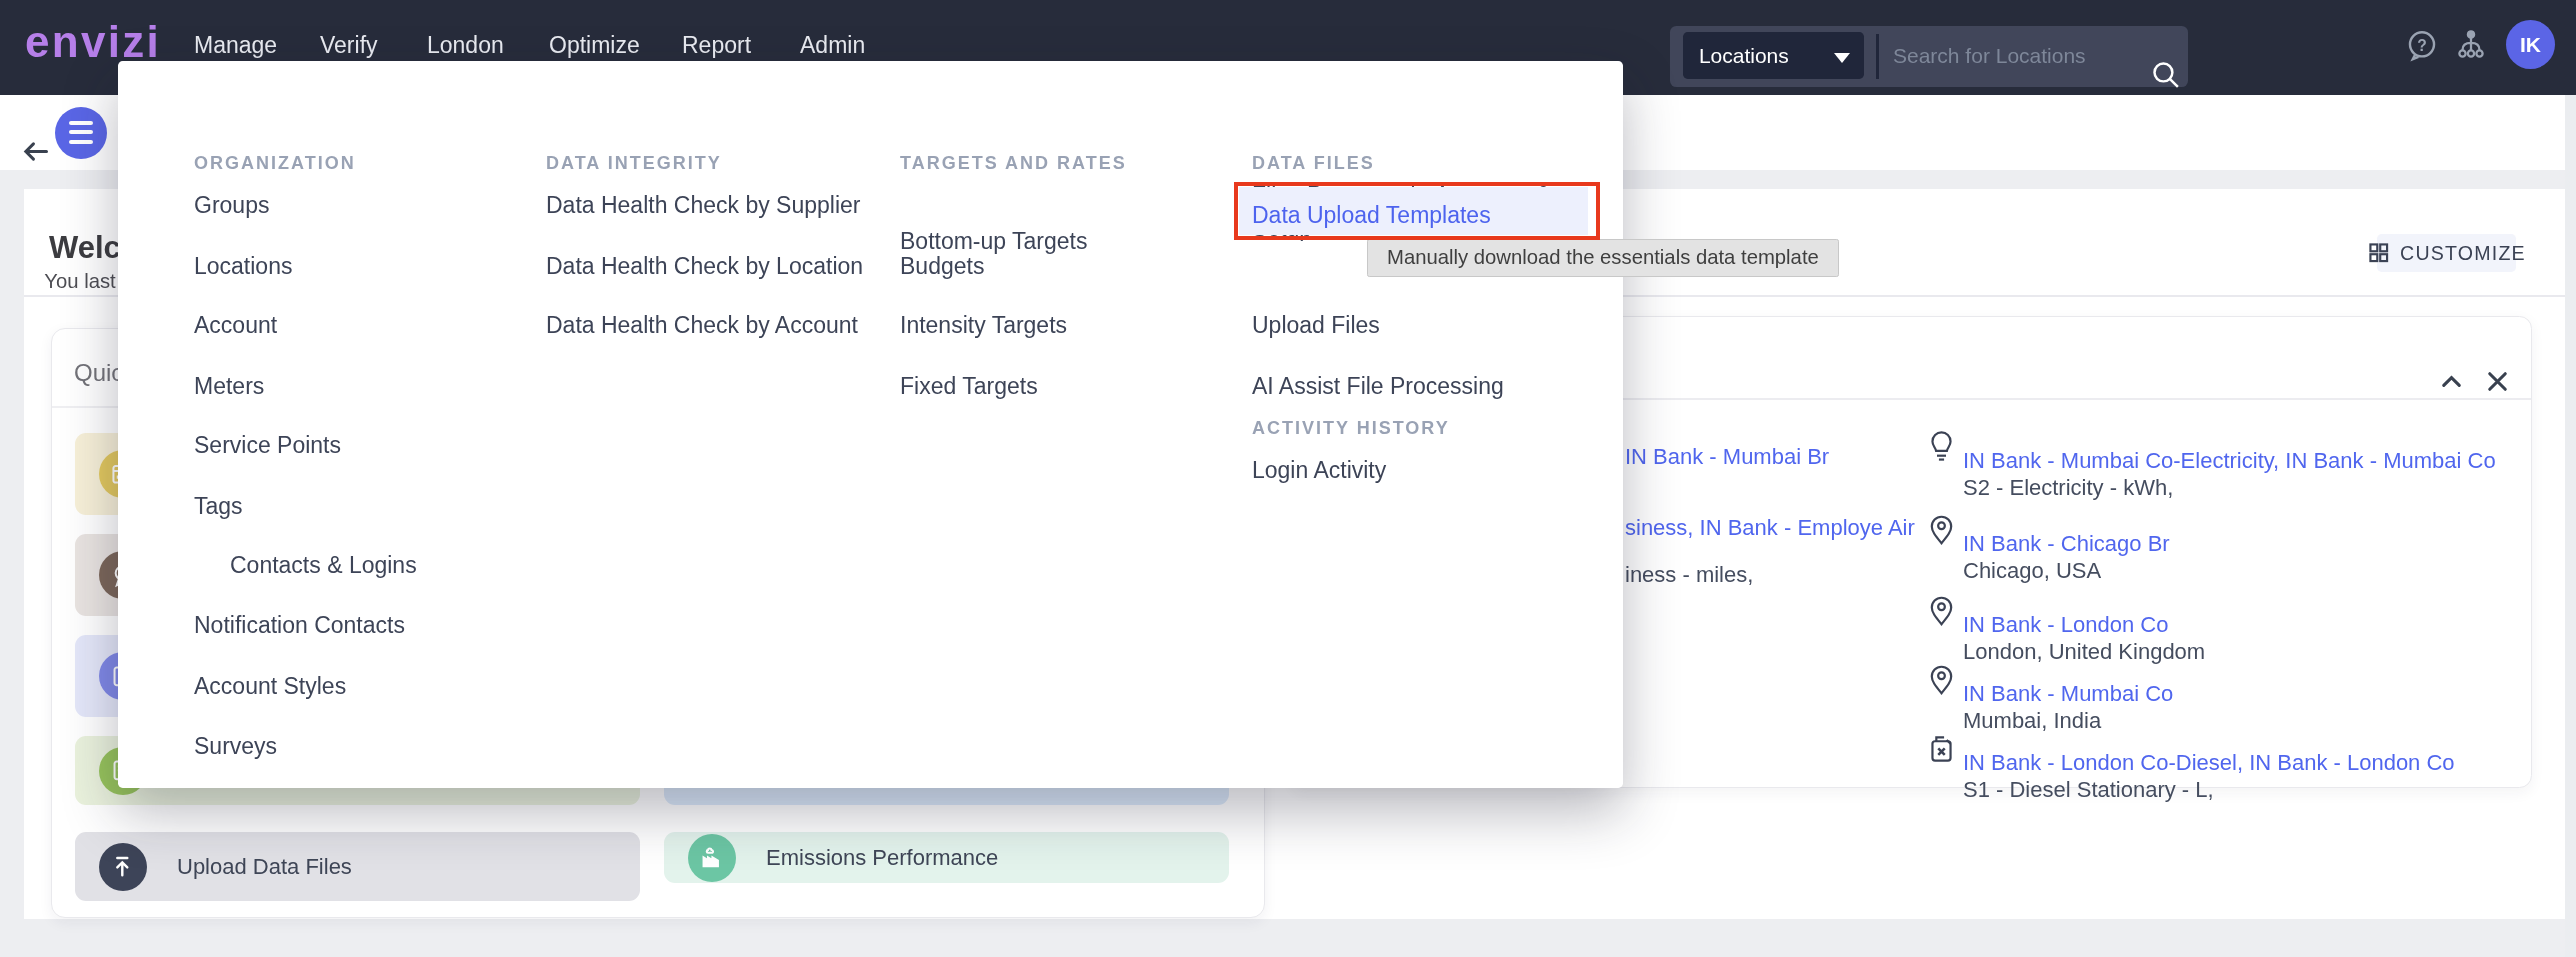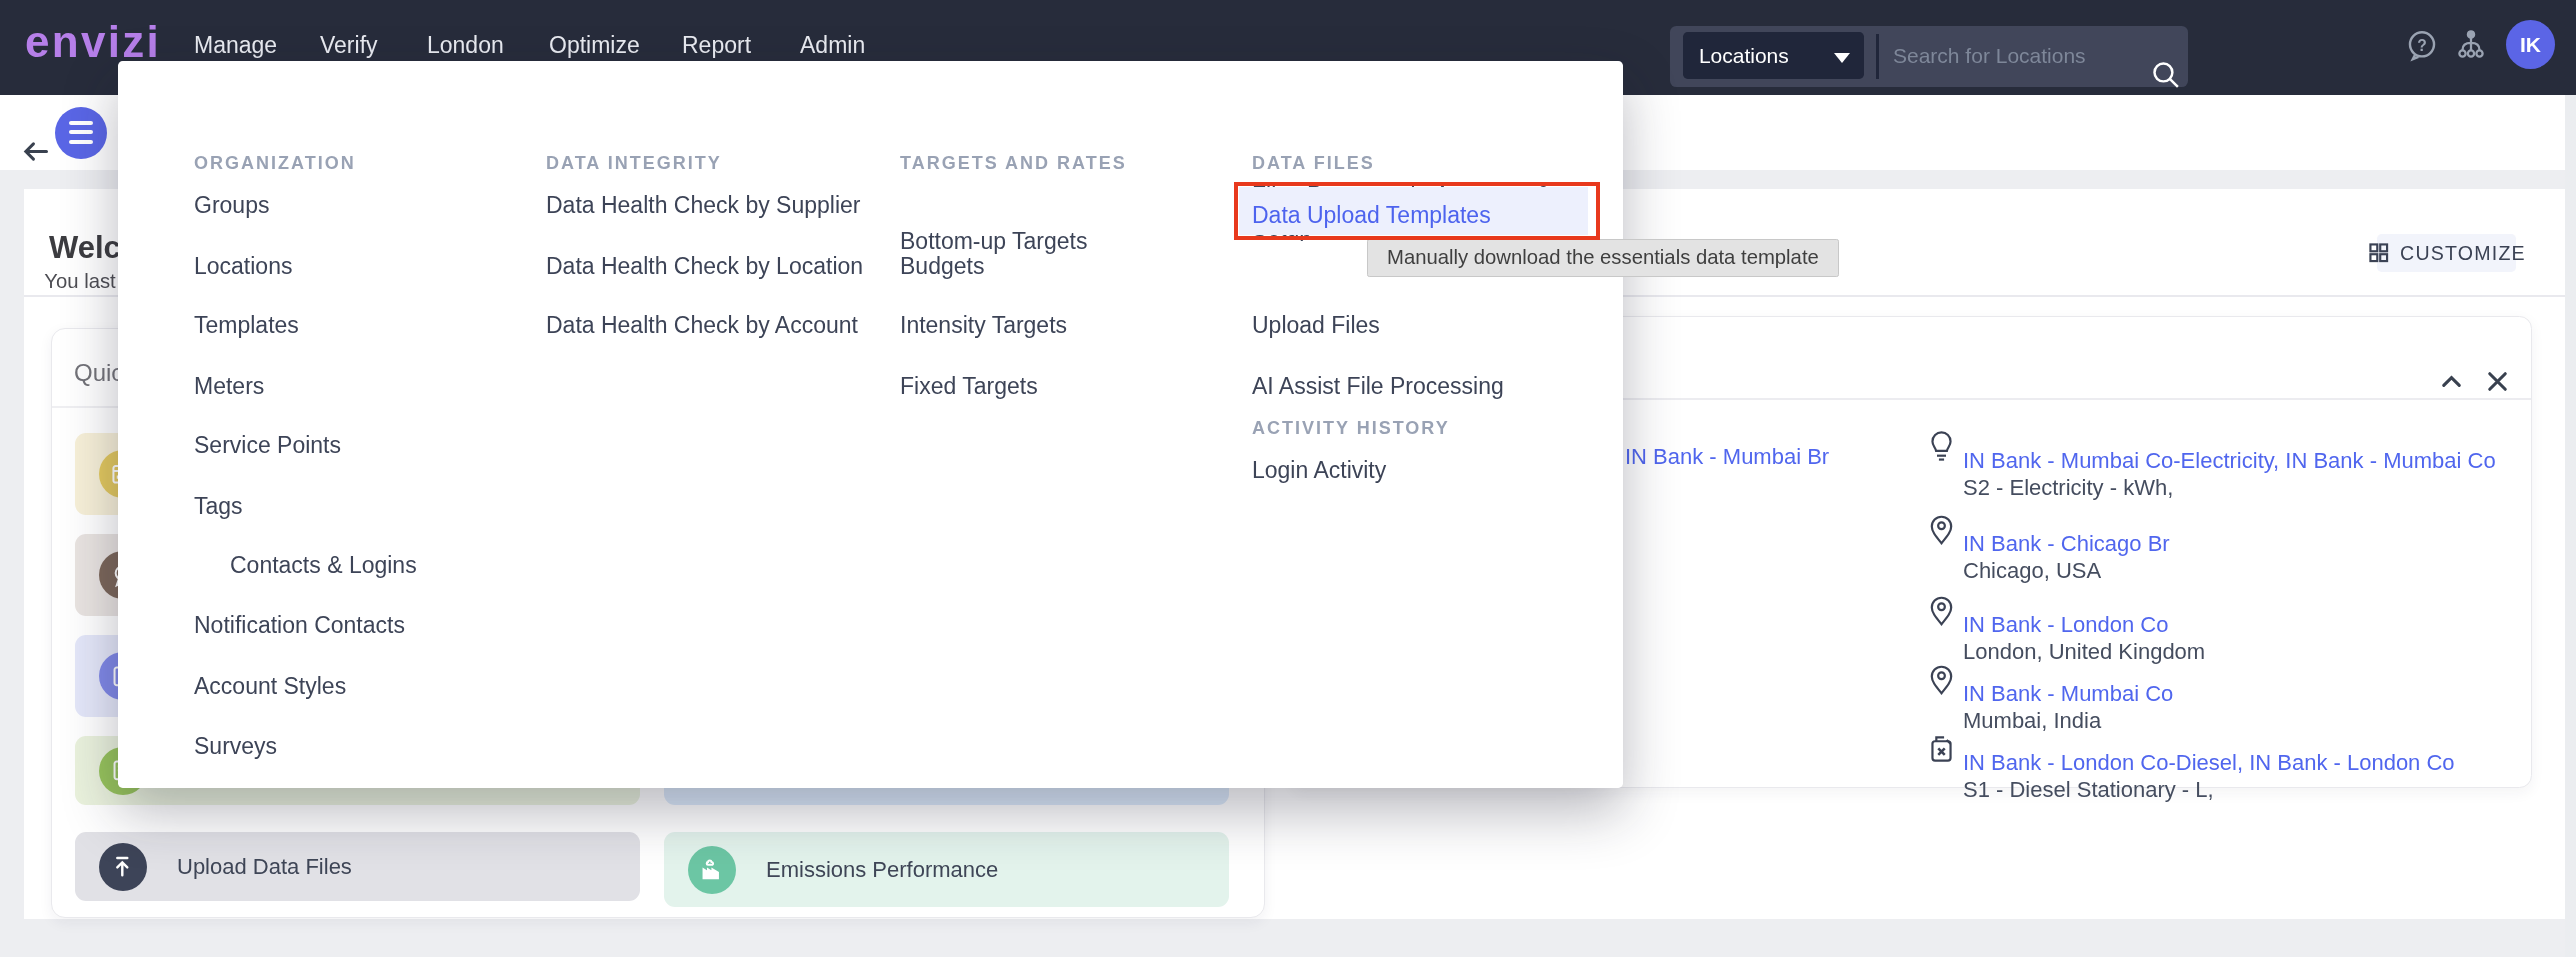--- a/index.html
+++ b/index.html
@@ -286,7 +286,7 @@
     <div class="mcol-header" style="left:76px; top:92px;">ORGANIZATION</div>
     <div class="mitem" style="left:76px; top:131px;">Groups</div>
     <div class="mitem" style="left:76px; top:192px;">Locations</div>
-    <div class="mitem" style="left:76px; top:251px;">Templates</div>
+    <div class="mitem" style="left:76px; top:251px;">Account</div>
     <div class="mitem" style="left:76px; top:312px;">Meters</div>
     <div class="mitem" style="left:76px; top:371px;">Service Points</div>
     <div class="mitem" style="left:76px; top:432px;">Tags</div>

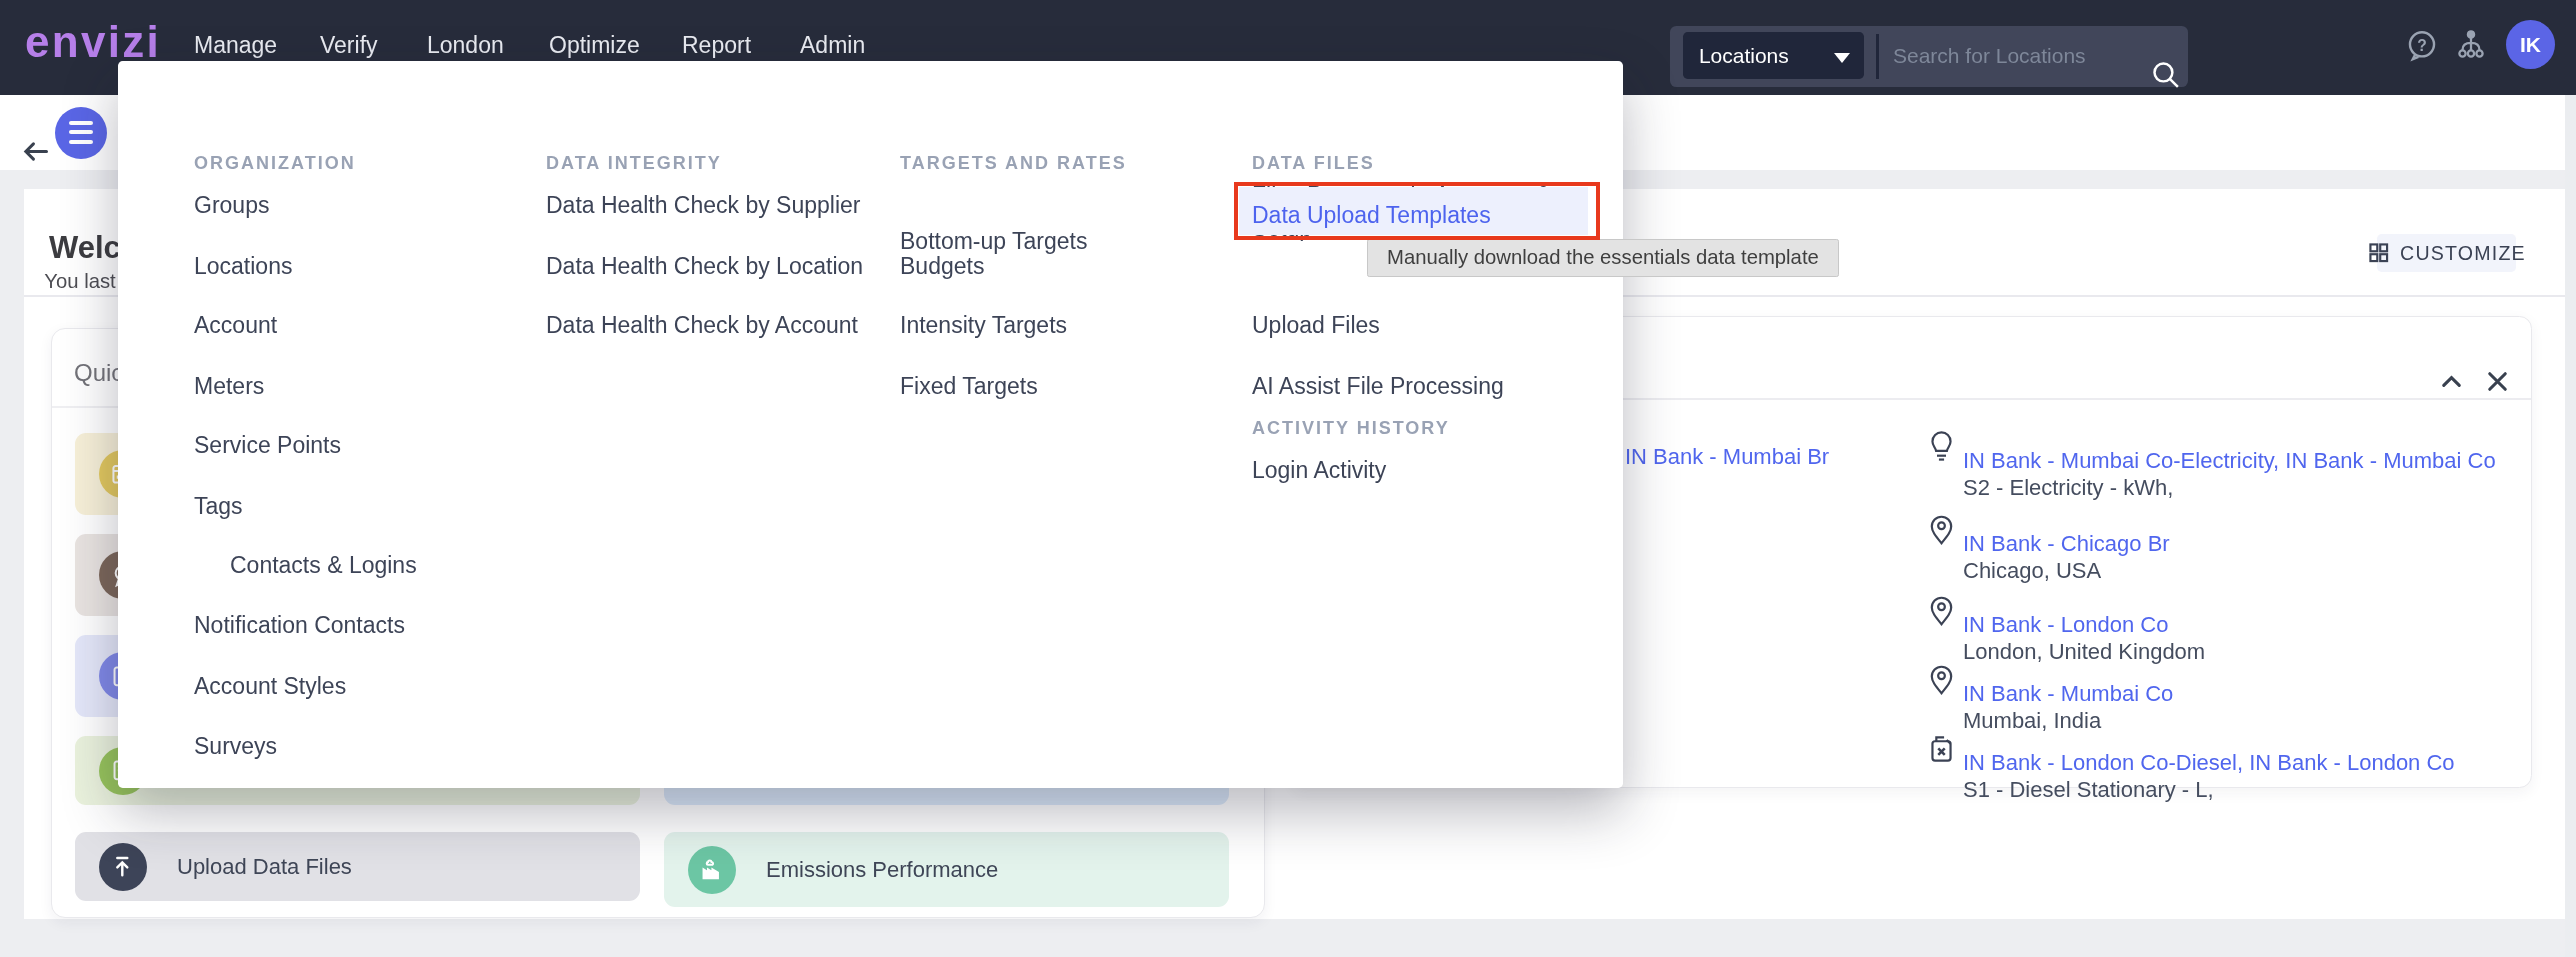--- a/index.html
+++ b/index.html
@@ -219,6 +219,10 @@
       <div class="abs" style="left:332px; top:109px;">
         <div class="rlink">IN Bank - Mumbai Br</div>
       </div>
+      <div class="abs" style="left:332px; top:180px;">
+        <div class="rlink">siness, IN Bank - Employe Air</div>
+        <div class="rsub" style="margin-top:22px;">iness - miles,</div>
+      </div>
 
       <span class="rrow-icon" style="top:111px;">
         <svg width="31" height="36" viewBox="0 0 24 26" fill="none" stroke="#3b4254" stroke-width="1.7">

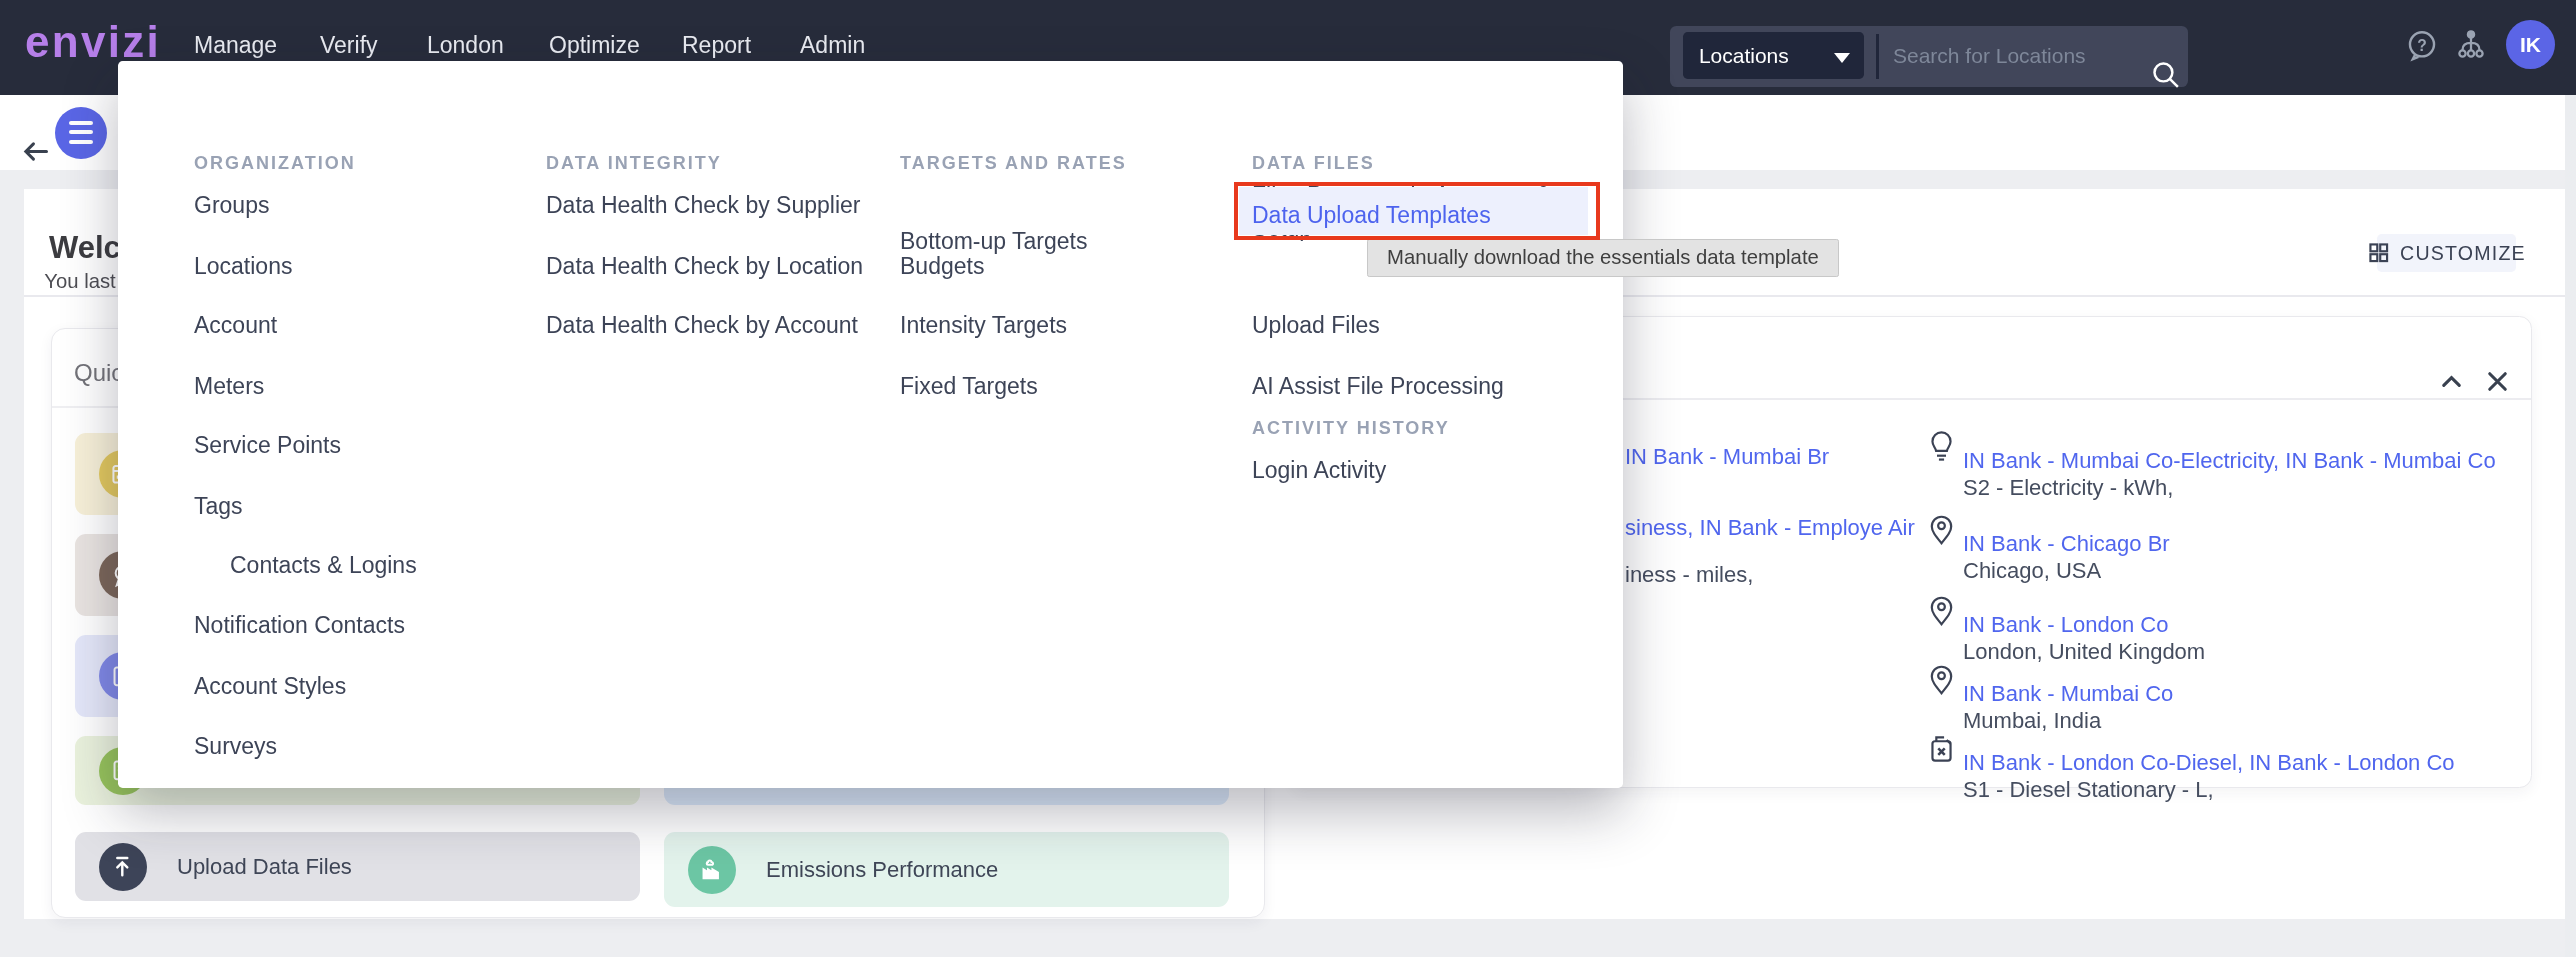--- a/index.html
+++ b/index.html
@@ -192,7 +192,7 @@
         </span>
         <span class="qlabel">Upload Data Files</span>
       </div>
-      <div class="qcard" style="left:612px; top:503px; height:75px; background:#e3f3ec;">
+      <div class="qcard" style="left:612px; top:503px; height:51px; background:#e3f3ec;">
         <span class="qcircle" style="background:#6cc6a4;">
           <svg width="26.6" height="26.6" viewBox="0 0 24 24" fill="none" stroke="#fff" stroke-width="1.8">
               <path d="M5 20v-8l4 2.6V12l4 2.6V12l5 3v5z" fill="#fff"></path>

